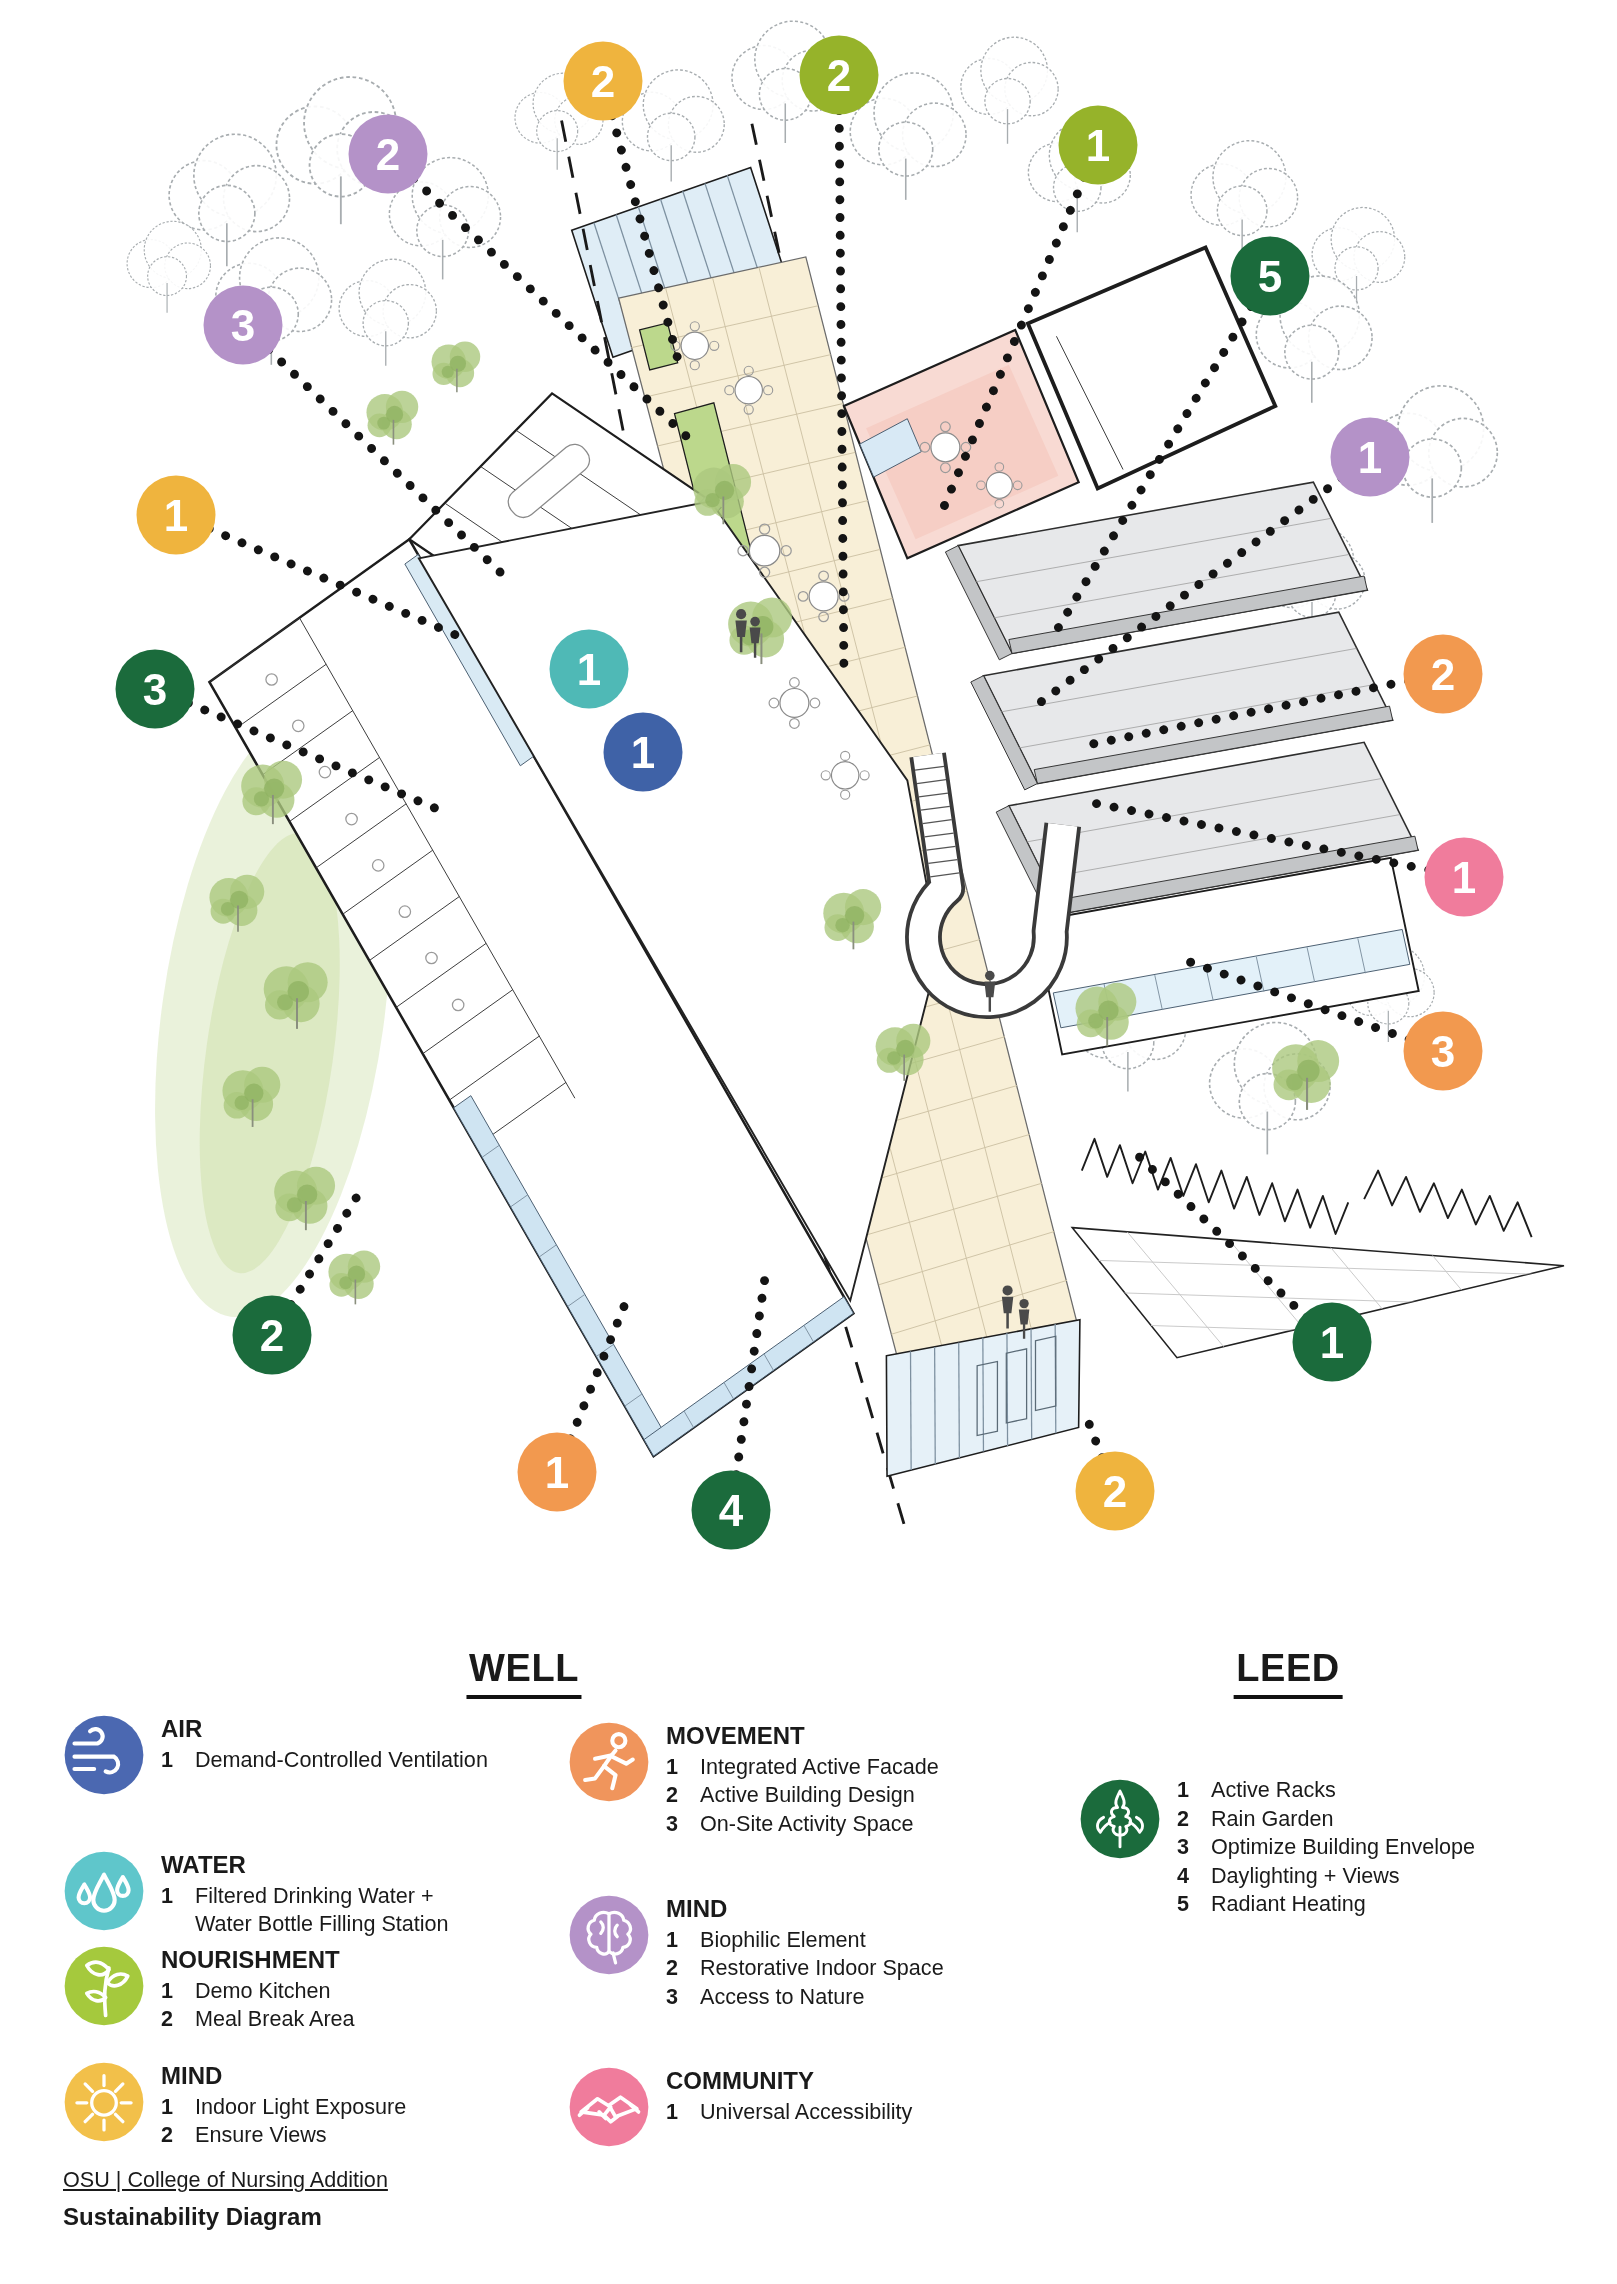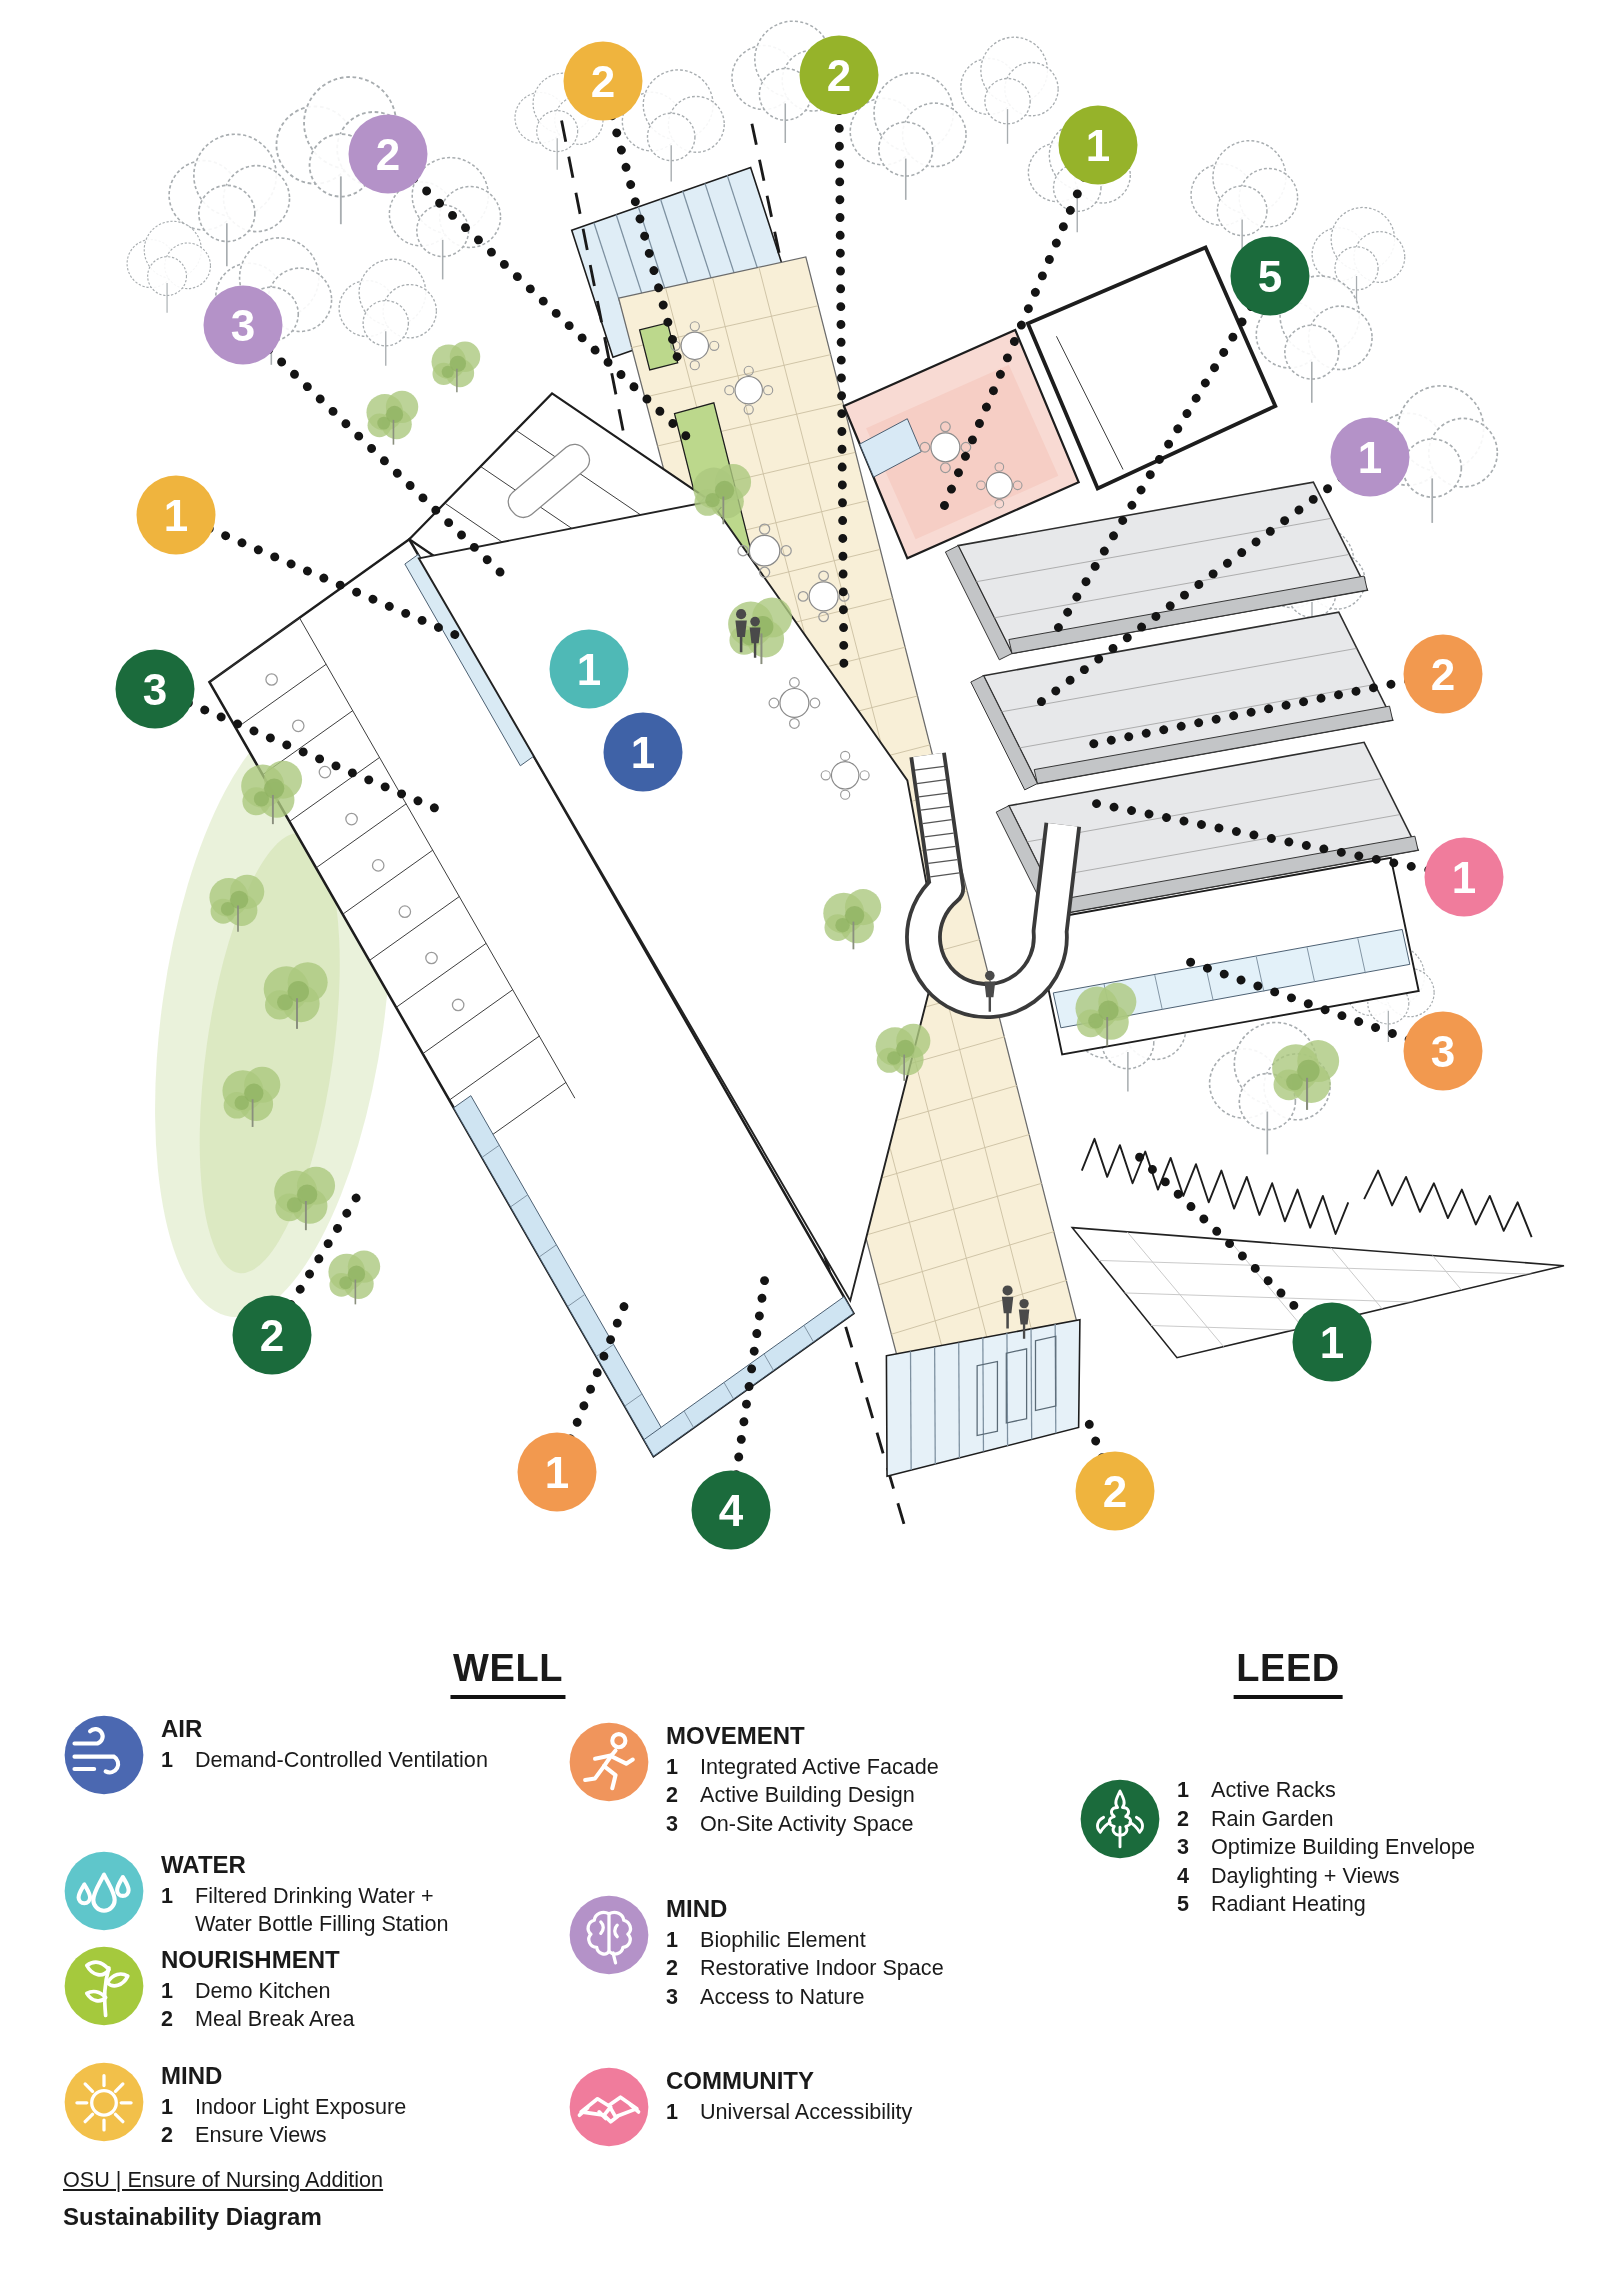--- a/index.html
+++ b/index.html
@@ -378,7 +378,7 @@
       <div class="badge" style="left: 1115px; top: 1491px; background: rgb(239, 180, 62);">2</div>
     </div>
 
-  <div class="legend-title" style="left:508px; top:1647px;">WELL</div>
+  <div class="legend-title" style="left:524px; top:1647px;">WELL</div>
   <div class="legend-title" style="left:1288px; top:1647px;">LEED</div>
 
   <div class="cat" style="left:63px; top:1714px;">

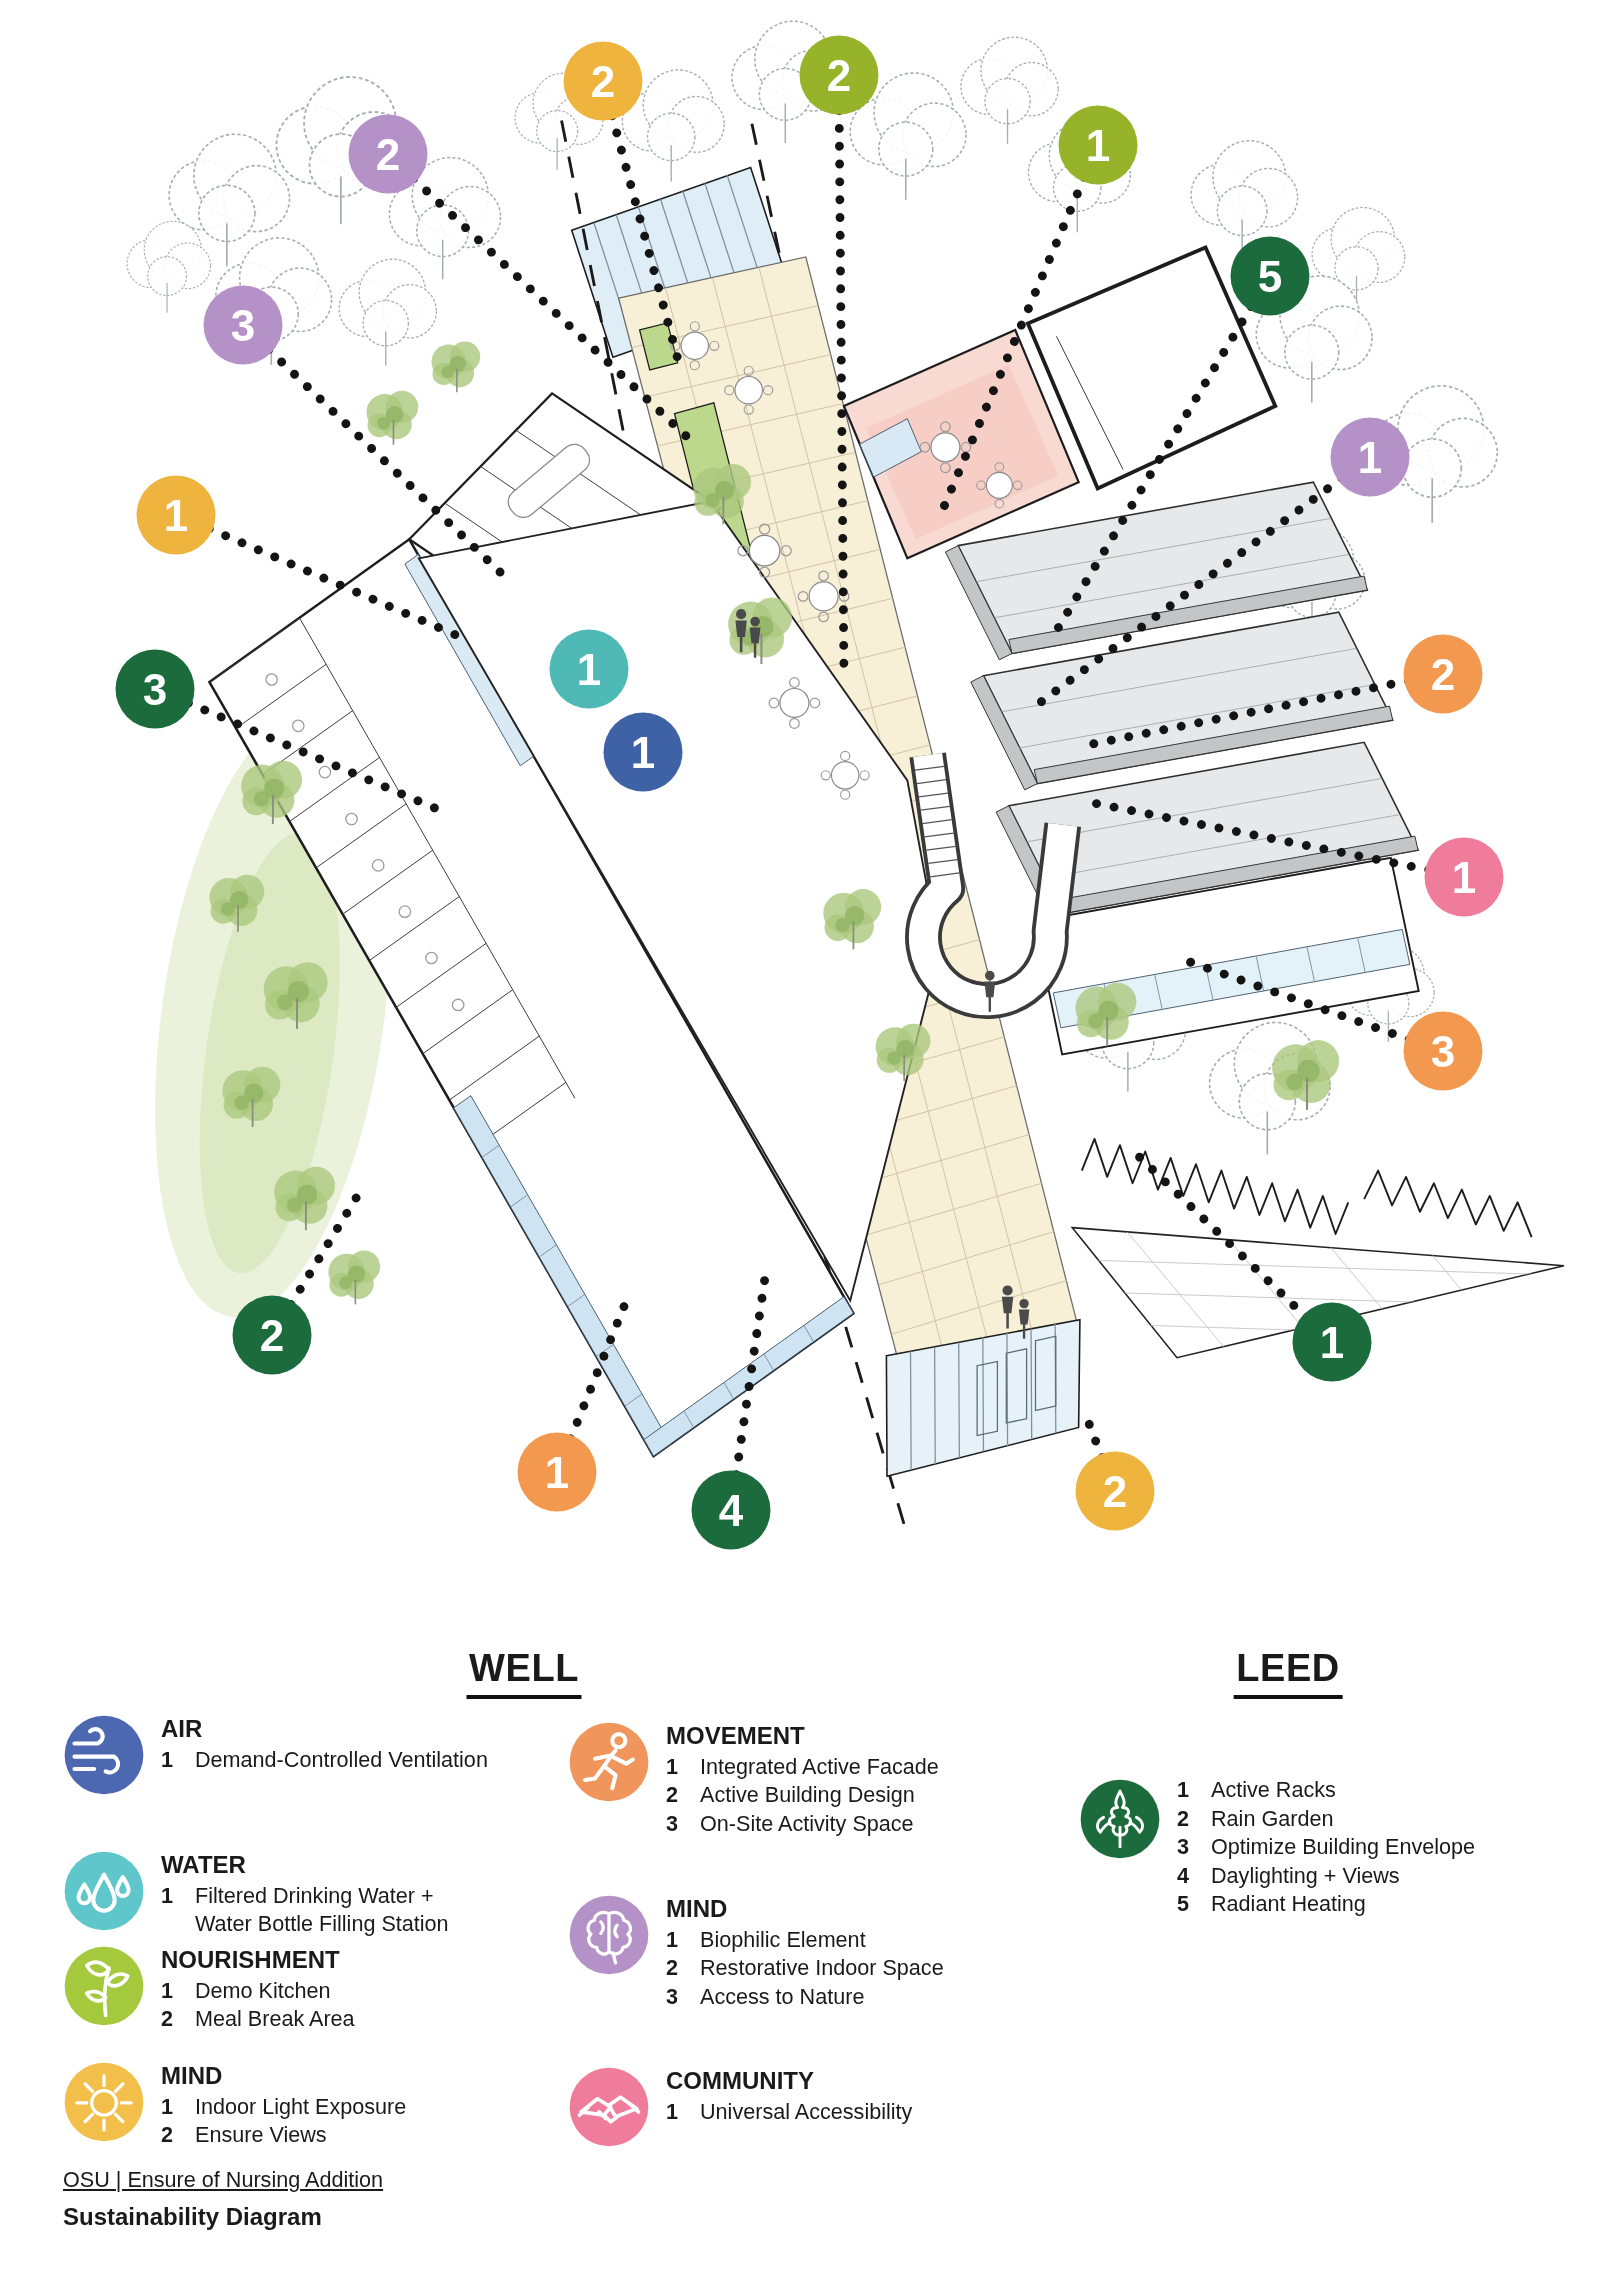--- a/index.html
+++ b/index.html
@@ -612,7 +612,7 @@
     </div>
   </div>
 
-  <div class="footer-line1" style="left:63px; top:2167px;">OSU | Ensure of Nursing Addition</div>
+  <div class="footer-line1" style="left:63px; top:2167px;">OSU | College of Nursing Addition</div>
   <div class="footer-line2" style="left:63px; top:2203px;">Sustainability Diagram</div>
 
 </div>

